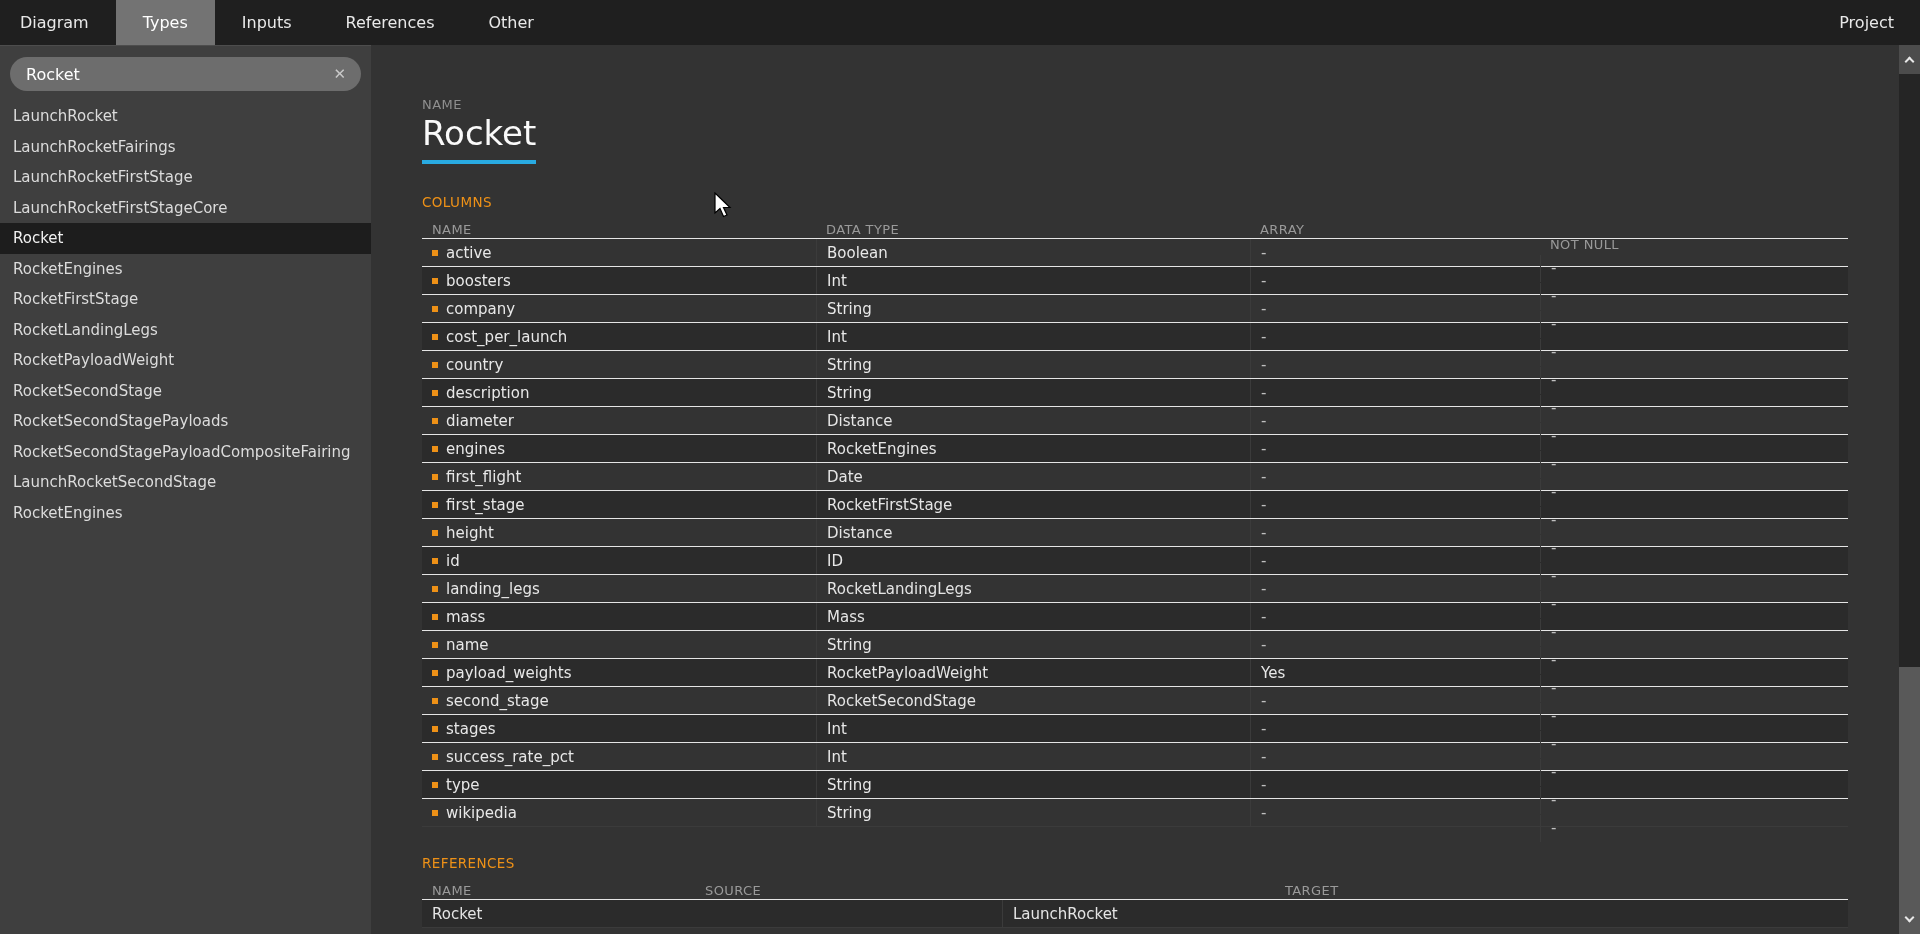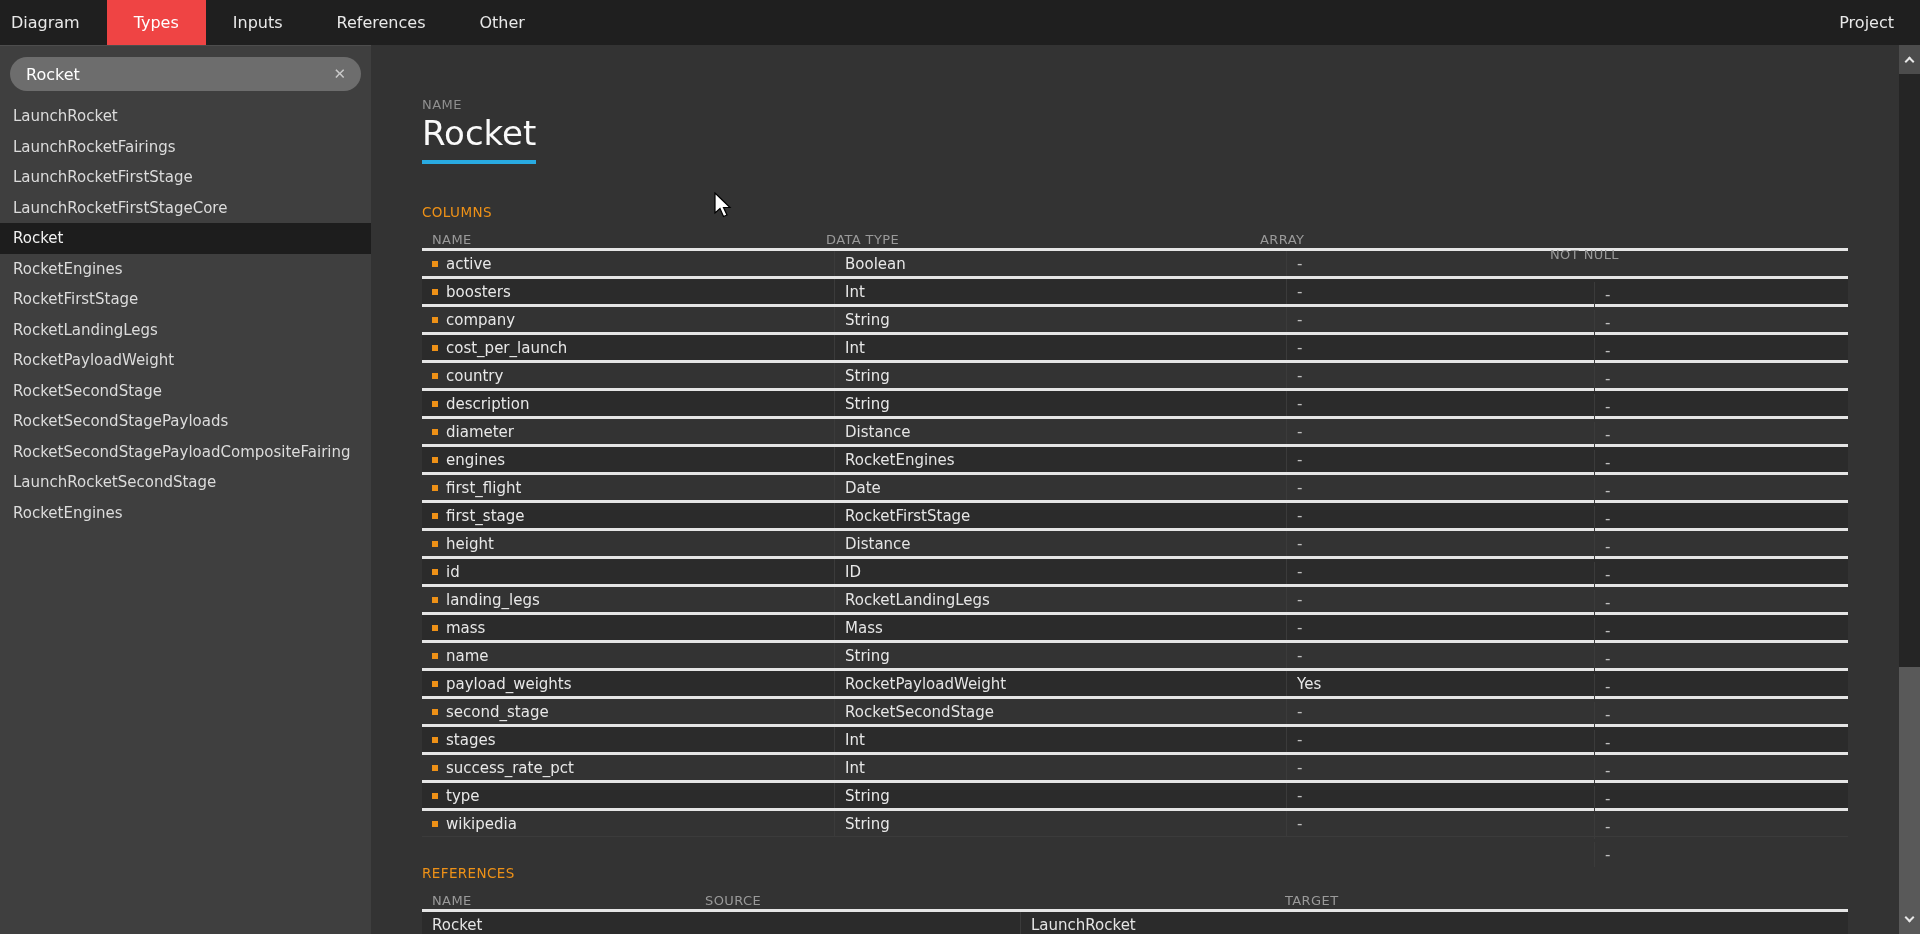--- a/index.html
+++ b/index.html
@@ -16,7 +16,7 @@
     color:#e9e9e9; font-size:16px;
   }
   .tab { display:flex; align-items:center; padding:0 27px; cursor:default; }
-  .tab:first-child { padding-left:11px; }
+  .tab:first-child { padding-left:20px; }
   .tab.active { background:#ef4444; color:#ffffff; }
   .nav-right { margin-left:auto; display:flex; align-items:center; padding:8px 26px; }
   

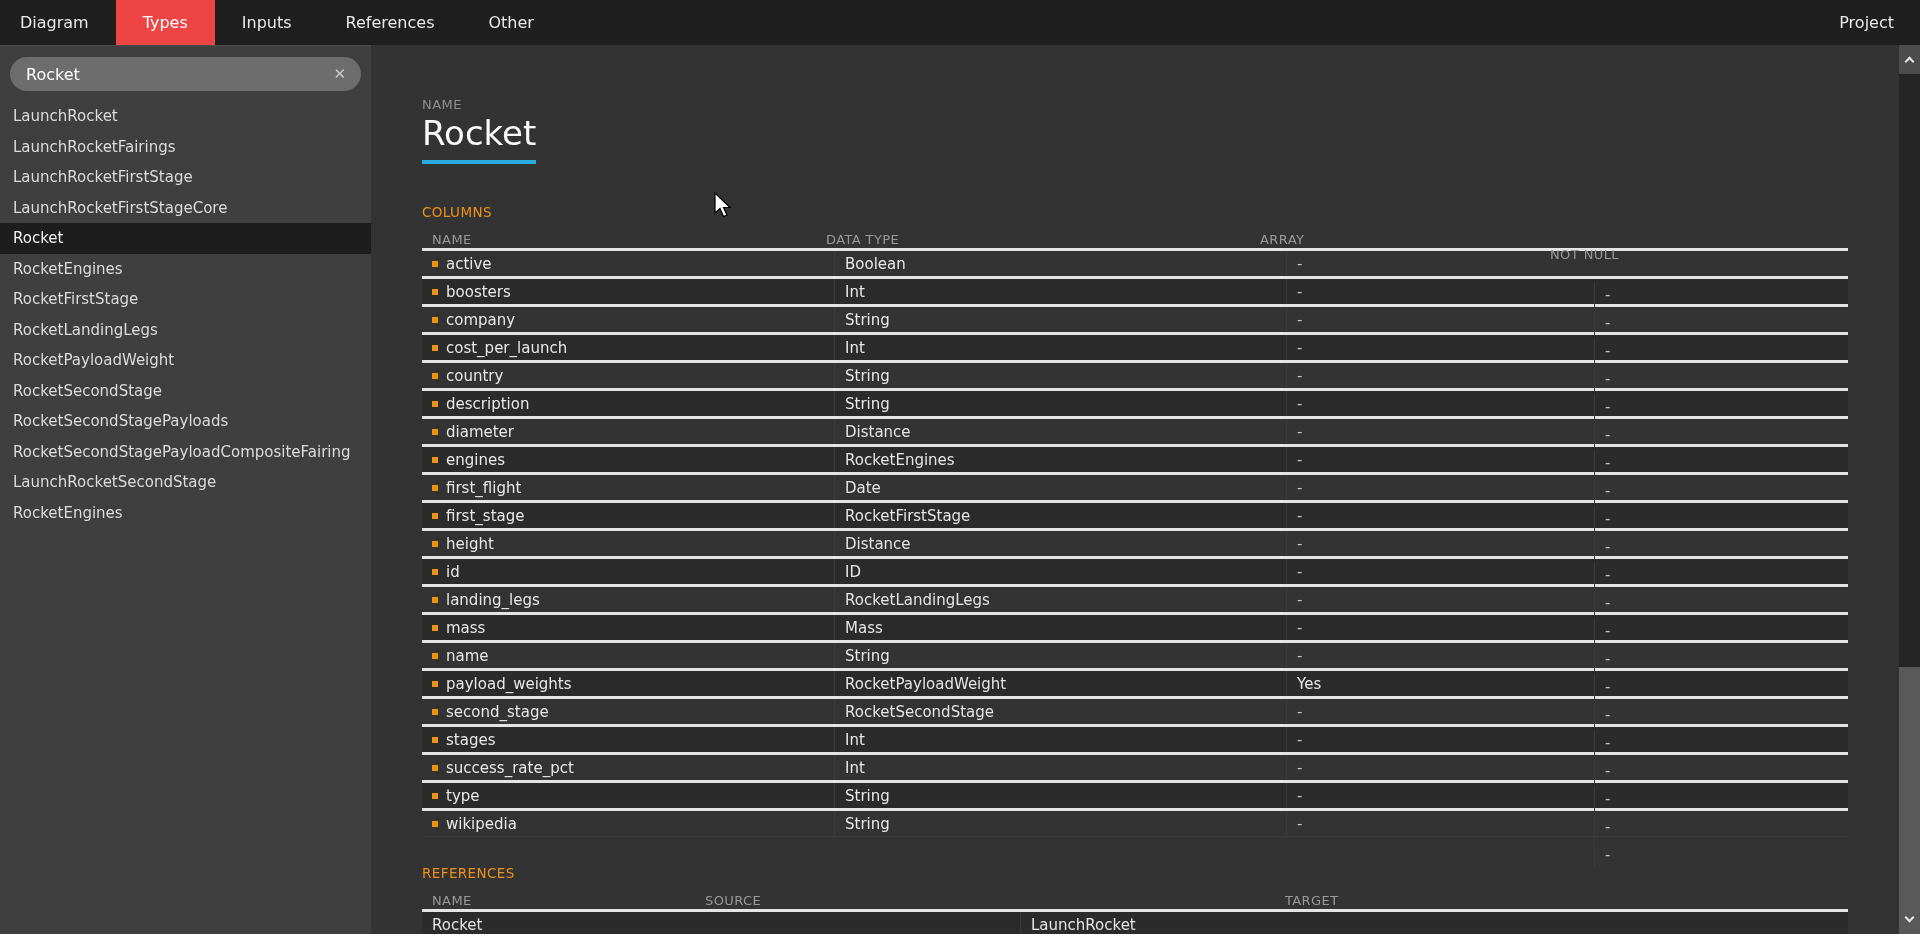--- a/index.html
+++ b/index.html
@@ -17,7 +17,7 @@
   }
   .tab { display:flex; align-items:center; padding:0 27px; cursor:default; }
   .tab:first-child { padding-left:20px; }
-  .tab.active { background:#ef4444; color:#ffffff; }
+  .tab.active { background:#737373; color:#ffffff; }
   .nav-right { margin-left:auto; display:flex; align-items:center; padding:8px 26px; }
   
   .content { display:flex; height:899px; }

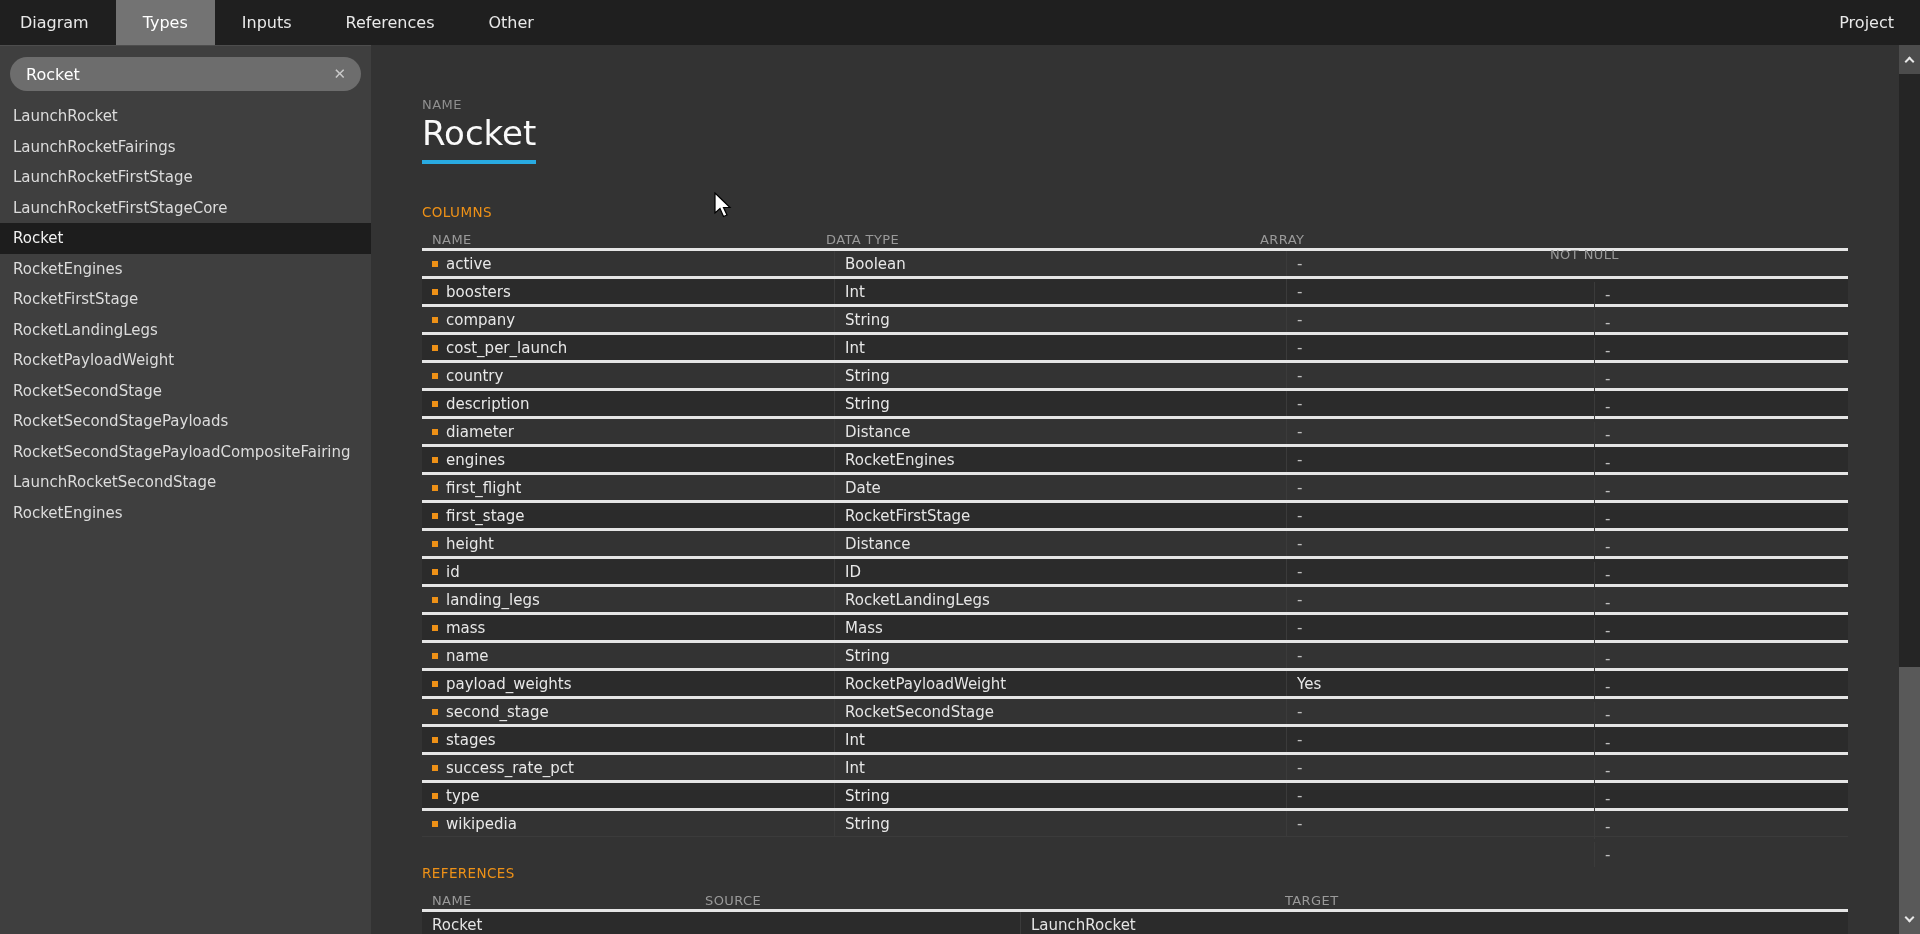--- a/index.html
+++ b/index.html
@@ -46,7 +46,7 @@
     display:inline-block; font-size:34px; line-height:38px; color:#fafafa;
     padding-bottom:8px; border-bottom:4px solid #29abe2; font-weight:400;
   }
-  .section-label { margin-top:40px; color:#ee9117; font-size:13.5px; letter-spacing:.4px; }
+  .section-label { margin-top:30px; color:#ee9117; font-size:13.5px; letter-spacing:.4px; }
   .section-label.refs { margin-top:28px; }
   .table { margin-top:10px; width:1426px; }
   .thead { display:flex; color:#9a9a9a; font-size:13px; height:18px; align-items:center; letter-spacing:.4px; }

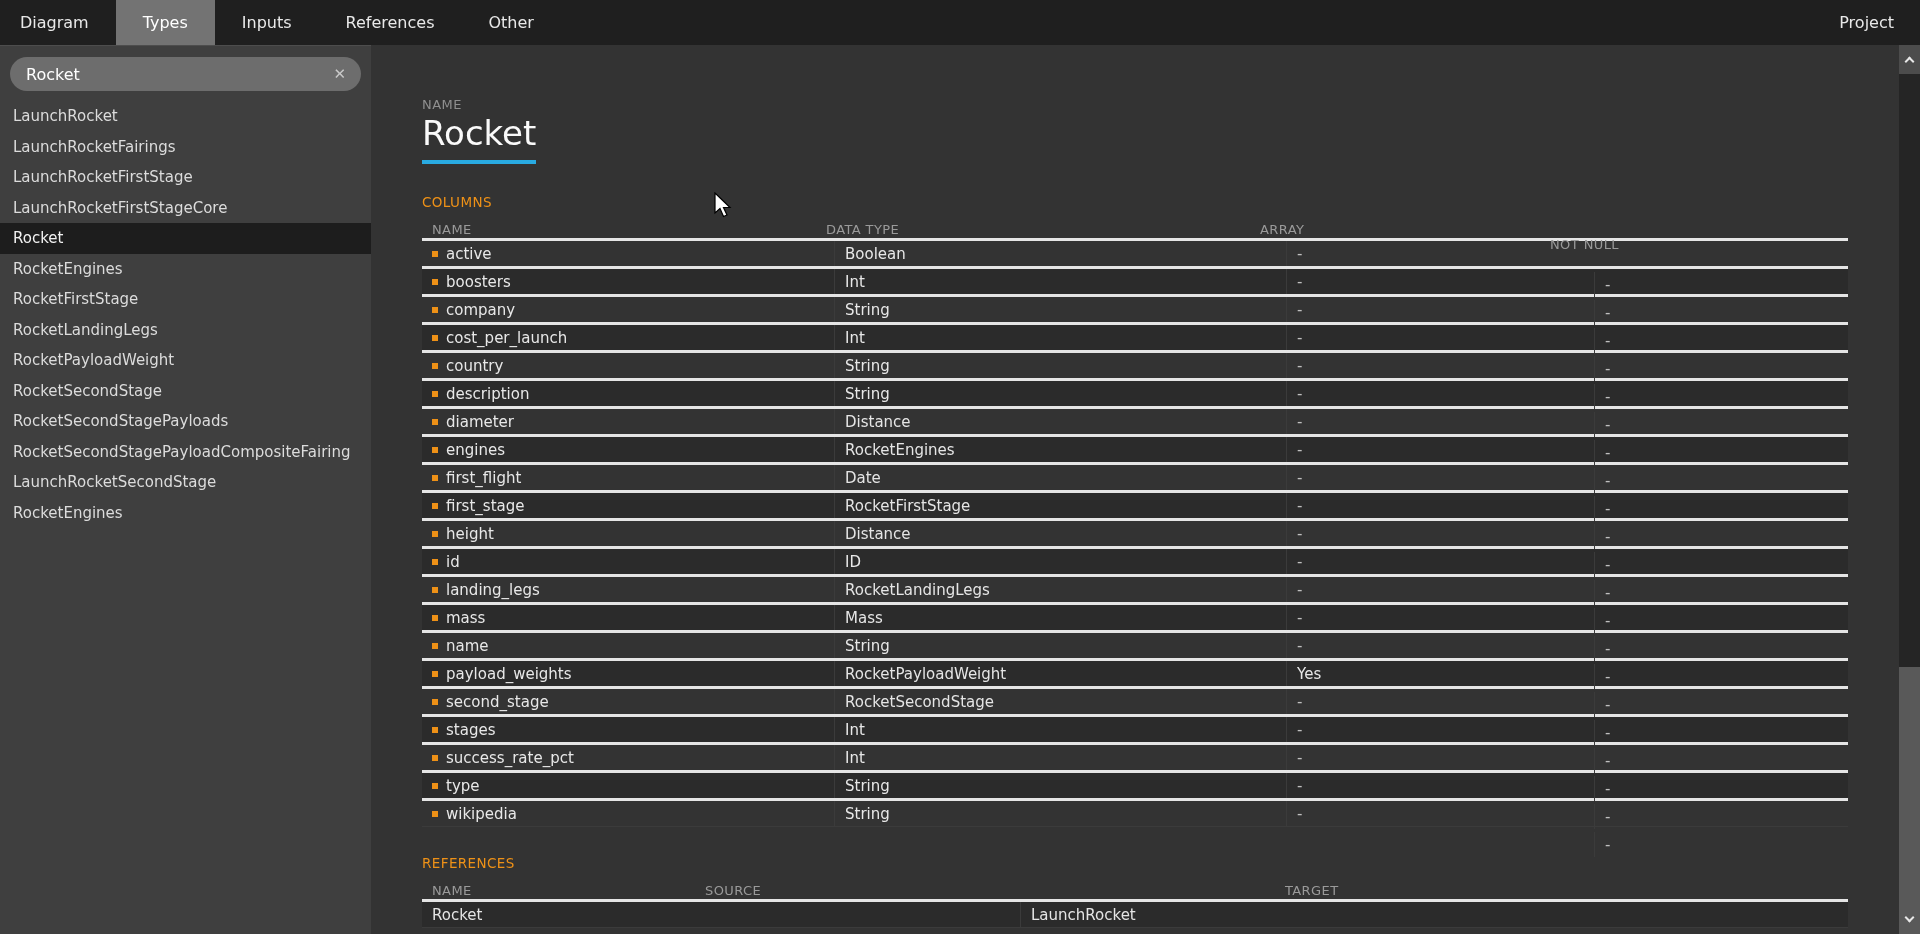--- a/index.html
+++ b/index.html
@@ -53,8 +53,8 @@
   .thead > div { padding-left:10px; }
   .tbody { border-bottom:1px solid #3b3b3b; }
   .row {
-    display:flex; height:28px; 
-    border-top:3px solid #e5e5e5; font-size:15px; color:#e8e8e8;gap:18px;
+    display:flex; height:28px; align-items:center;
+    border-top:1px solid #e5e5e5; font-size:15px; color:#e8e8e8;
   }
   .columns-table .row:nth-child(even) { background:#2b2b2b; }
   .refs-table .row:nth-child(odd) { background:#2b2b2b; }

